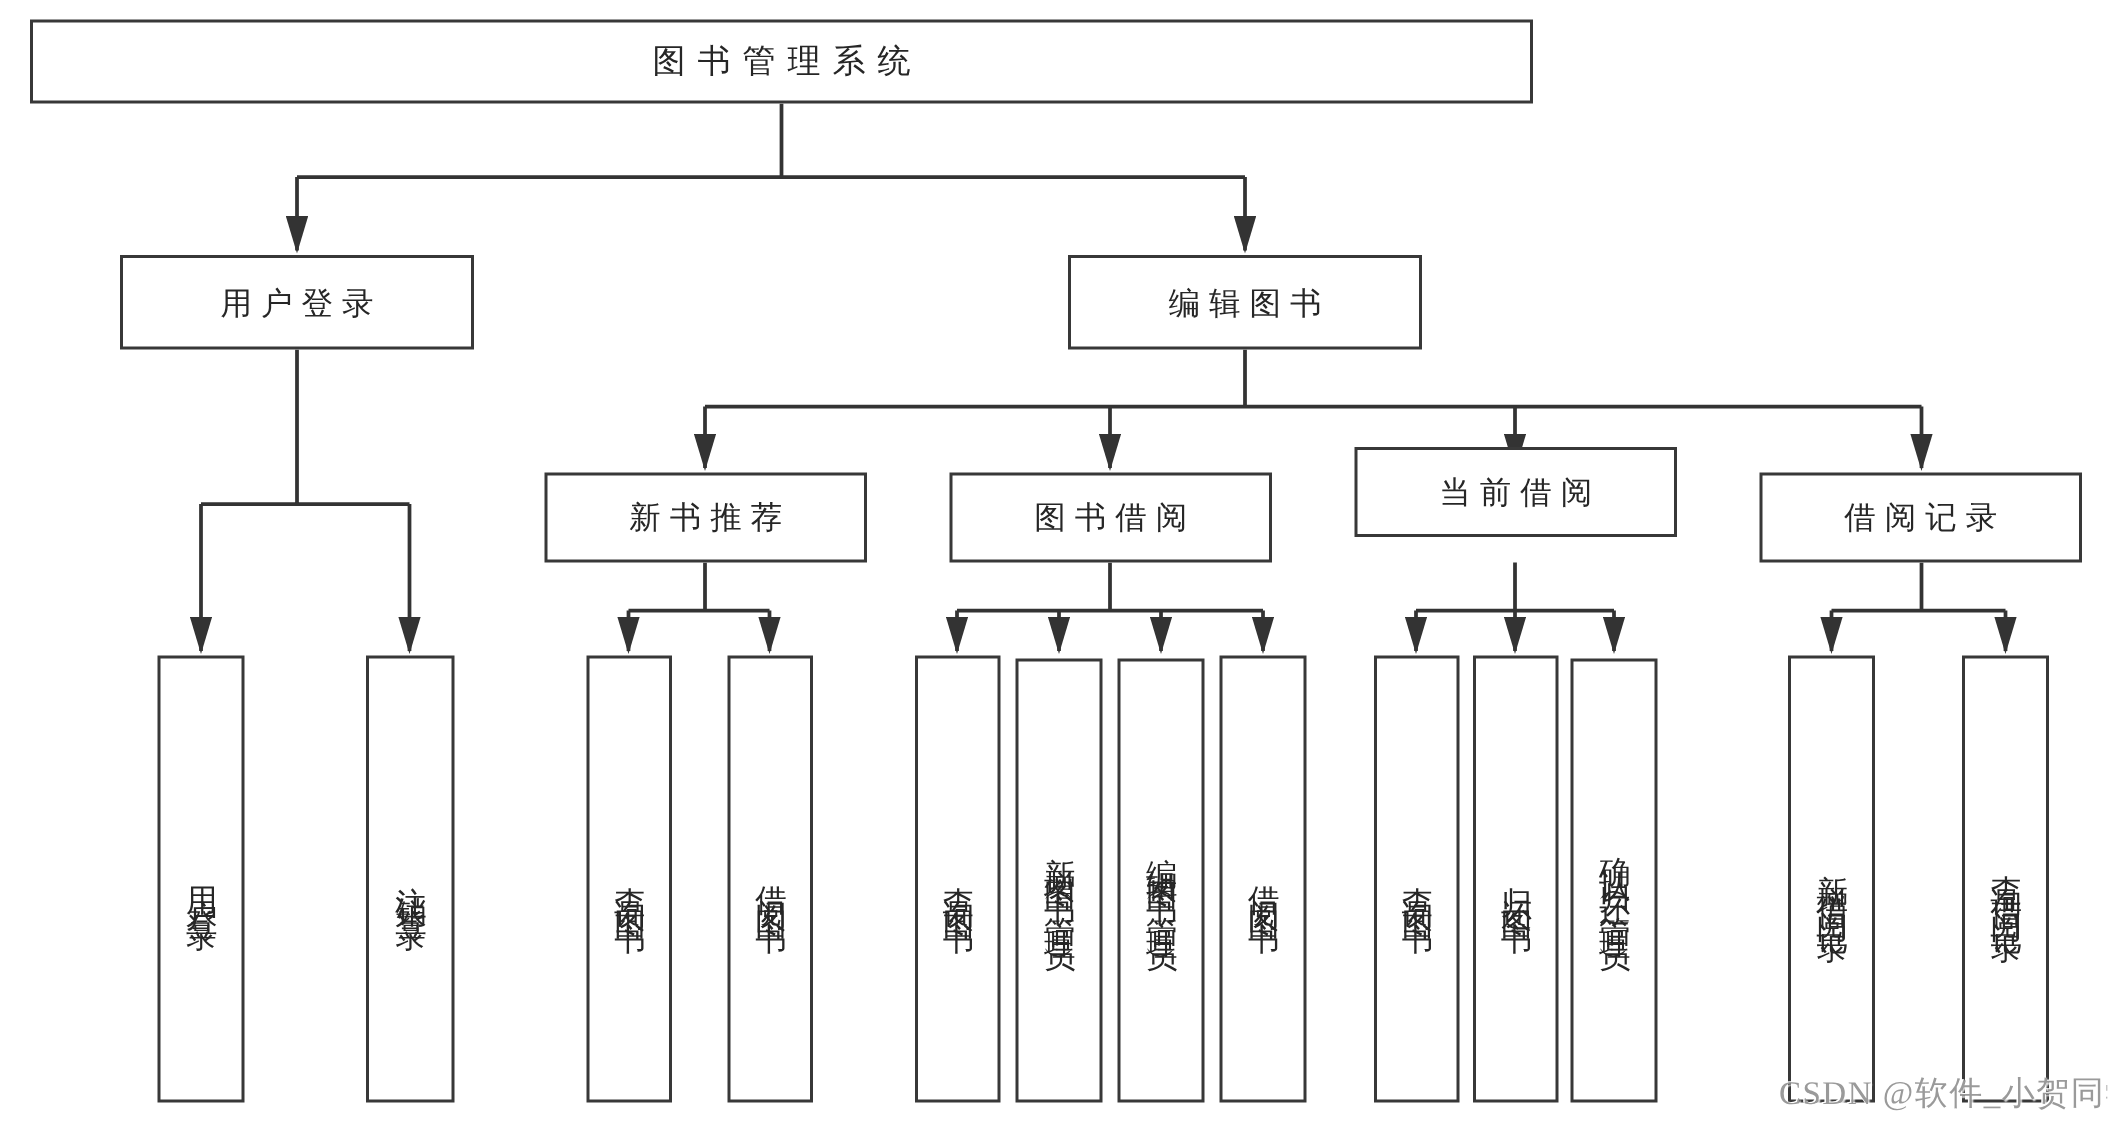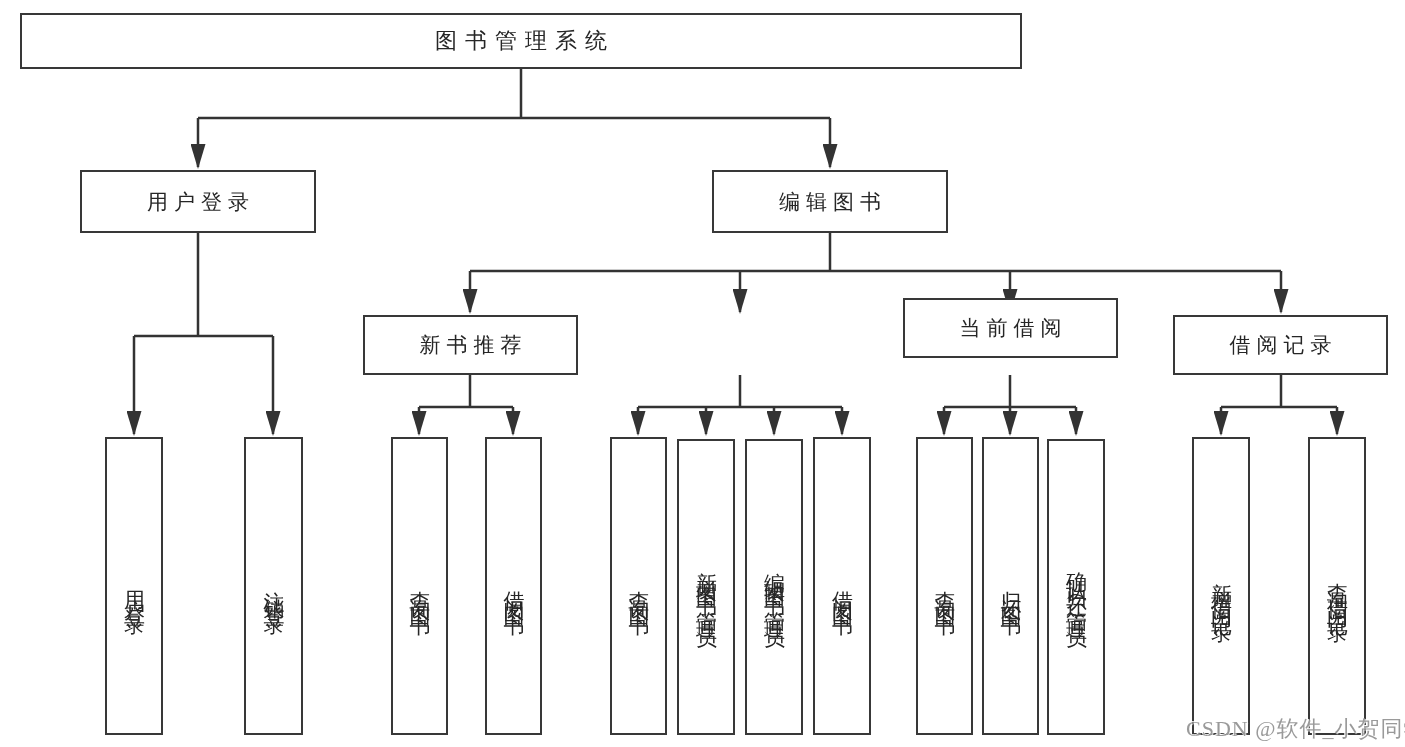--- a/index.html
+++ b/index.html
@@ -107,6 +107,9 @@
   <div class="box h" style="left:363px;top:315px;width:215px;height:60px">
     <span>新书推荐</span>
   </div>
+  <div class="box h" style="left:633px;top:315px;width:215px;height:60px">
+    <span>图书借阅</span>
+  </div>
   <div class="box h" style="left:903px;top:298px;width:215px;height:60px">
     <span>当前借阅</span>
   </div>

